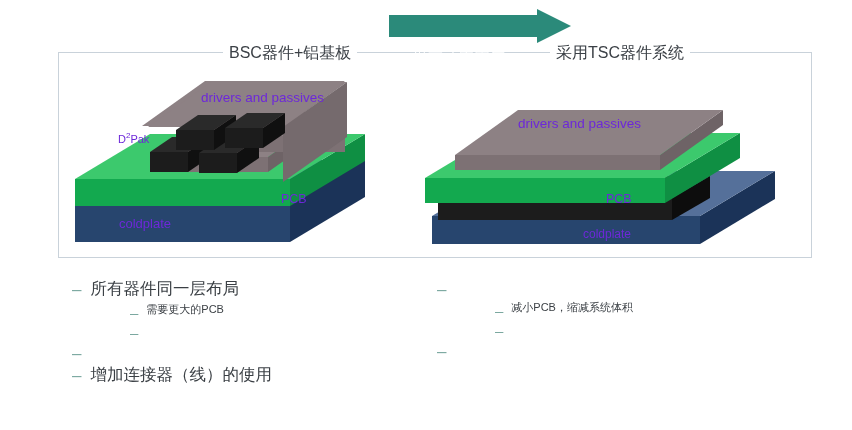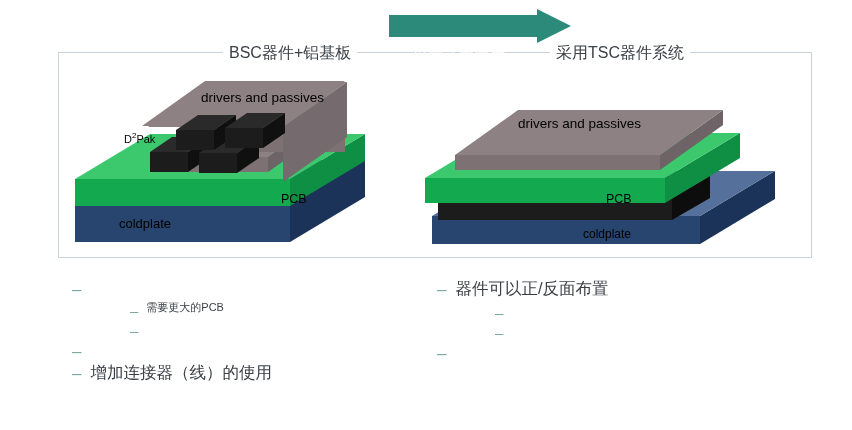--- a/index.html
+++ b/index.html
@@ -34,7 +34,7 @@
   .diagram{position:absolute;left:0;top:0;width:852px;height:430px;pointer-events:none;}
 
   
-  .lbl{position:absolute;color:#000000;white-space:nowrap;pointer-events:none;}
+  .lbl{position:absolute;color:#6d28d9;white-space:nowrap;pointer-events:none;}
   .lbl-dp{left:124px;top:131px;font-size:11px;}
   .lbl-dnp-l{left:201px;top:90px;font-size:13.5px;}
   .lbl-pcb-l{left:281px;top:192px;font-size:12.5px;}

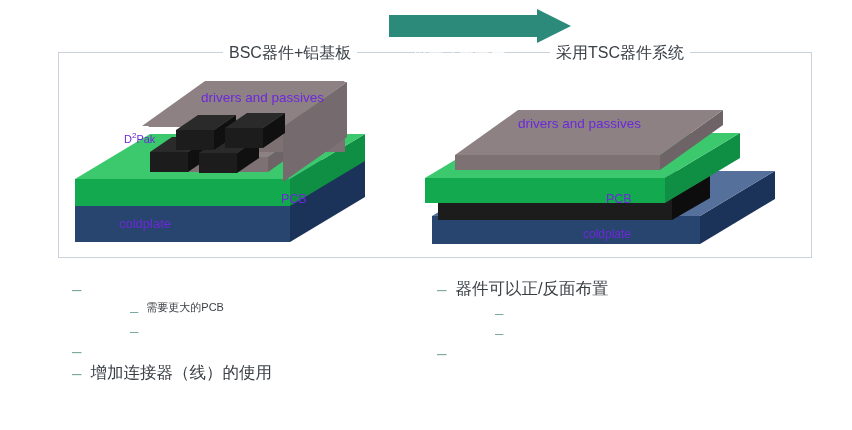--- a/index.html
+++ b/index.html
@@ -35,7 +35,7 @@
 
   
   .lbl{position:absolute;color:#6d28d9;white-space:nowrap;pointer-events:none;}
-  .lbl-dp{left:124px;top:131px;font-size:11px;}
+  .lbl-dp{left:118px;top:131px;font-size:11px;}
   .lbl-dnp-l{left:201px;top:90px;font-size:13.5px;}
   .lbl-pcb-l{left:281px;top:192px;font-size:12.5px;}
   .lbl-cold-l{left:119px;top:216px;font-size:13px;}

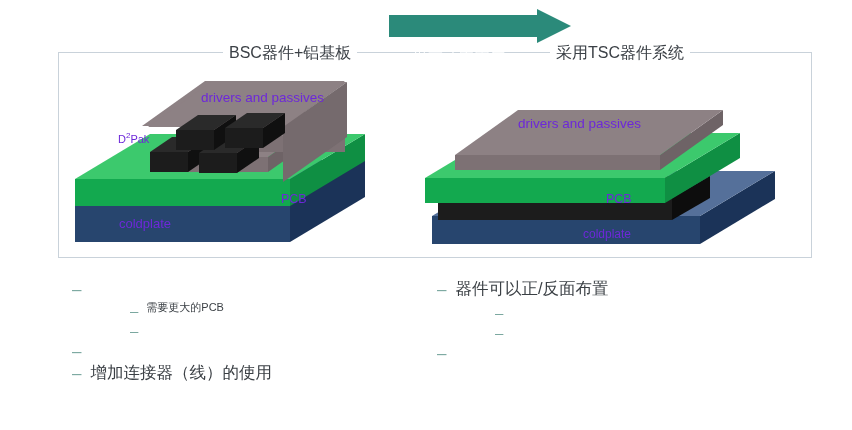--- a/index.html
+++ b/index.html
@@ -169,6 +169,7 @@
   <div class="bullets bul-left">
       <div class="bullet">
         <span class="dash">–</span>
+        <span class="txt">所有器件同一层布局</span>
       </div>
       <div class="bullet lvl2">
         <span class="dash">–</span>

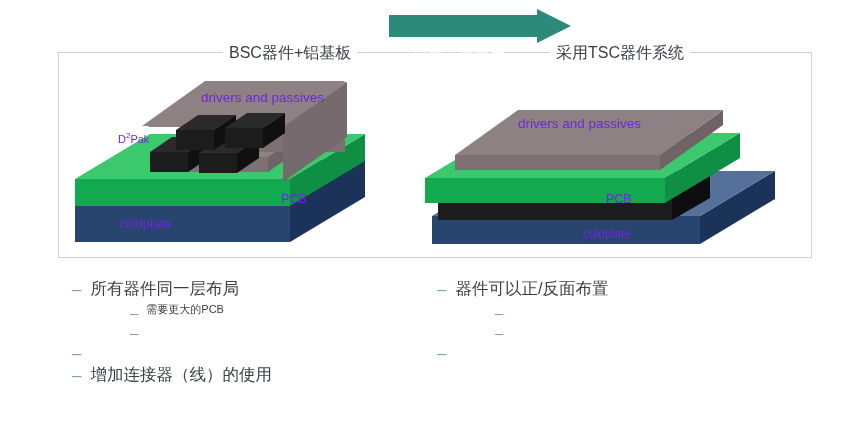--- a/index.html
+++ b/index.html
@@ -189,7 +189,6 @@
   <div class="bullets bul-right">
       <div class="bullet">
         <span class="dash">–</span>
-        <span class="txt">器件可以正/反面布置</span>
       </div>
       <div class="bullet lvl2">
         <span class="dash">–</span>

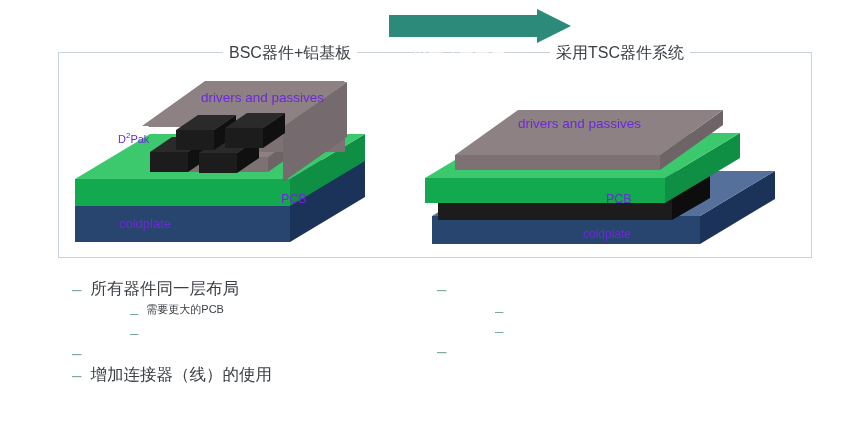--- a/index.html
+++ b/index.html
@@ -192,6 +192,7 @@
       </div>
       <div class="bullet lvl2">
         <span class="dash">–</span>
+        <span class="txt">减小PCB，缩减系统体积</span>
       </div>
       <div class="bullet lvl2">
         <span class="dash">–</span>

